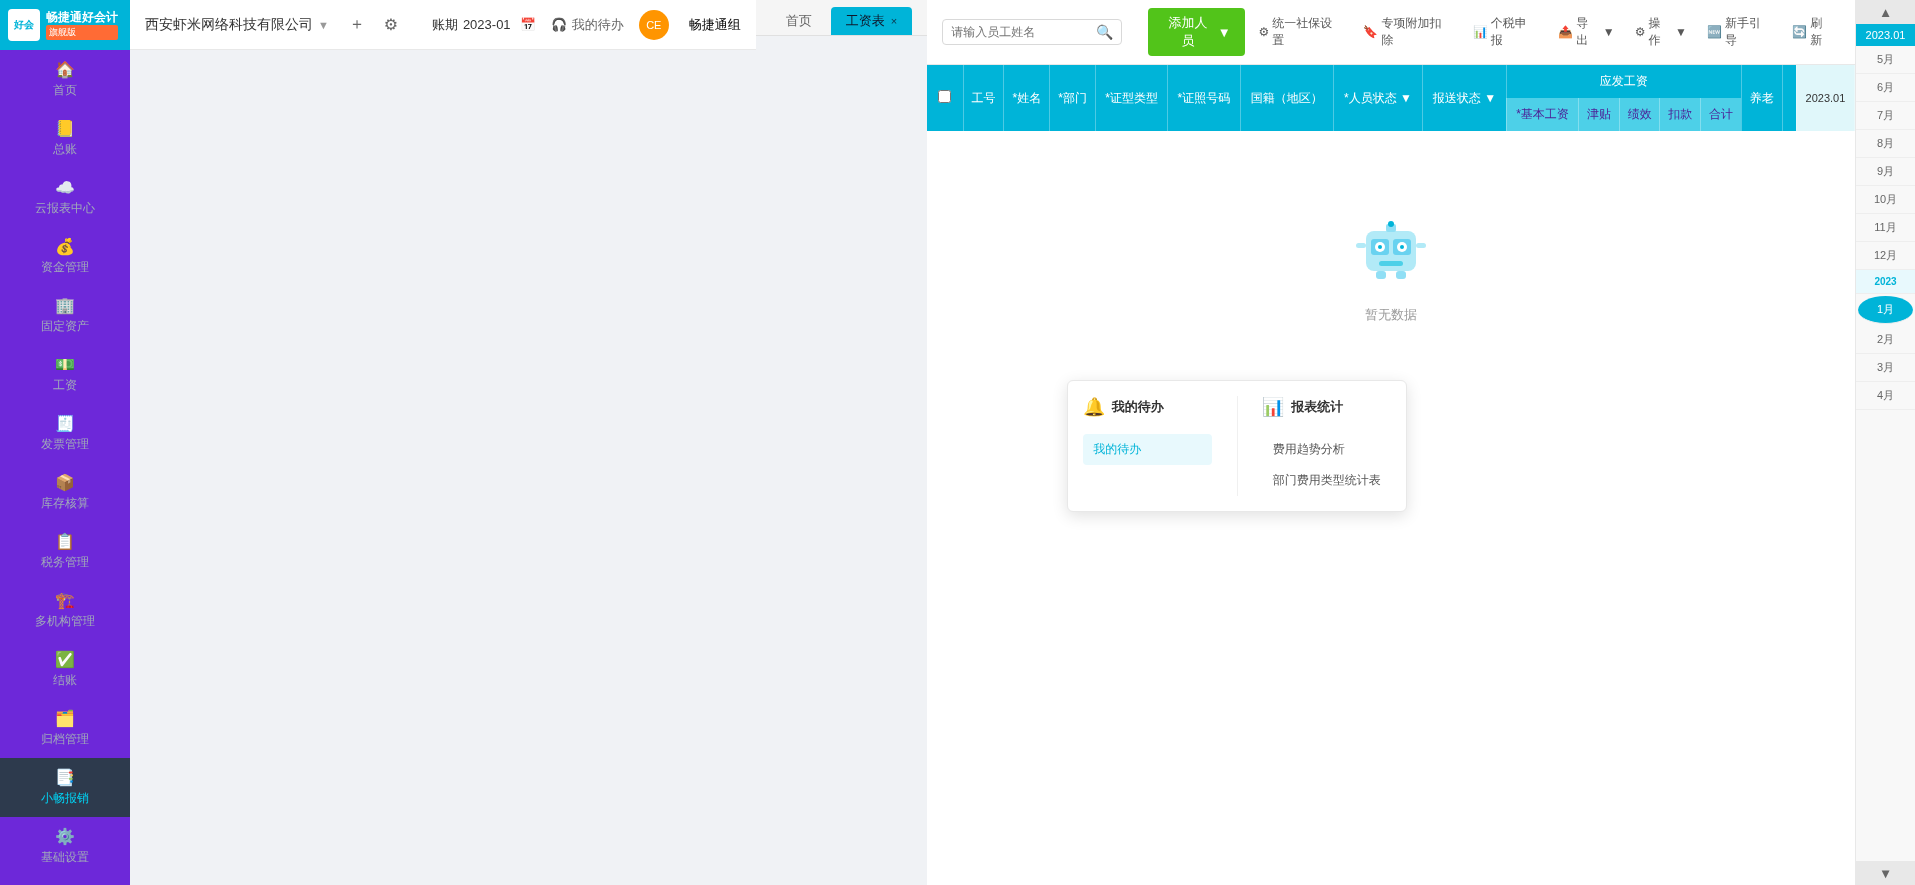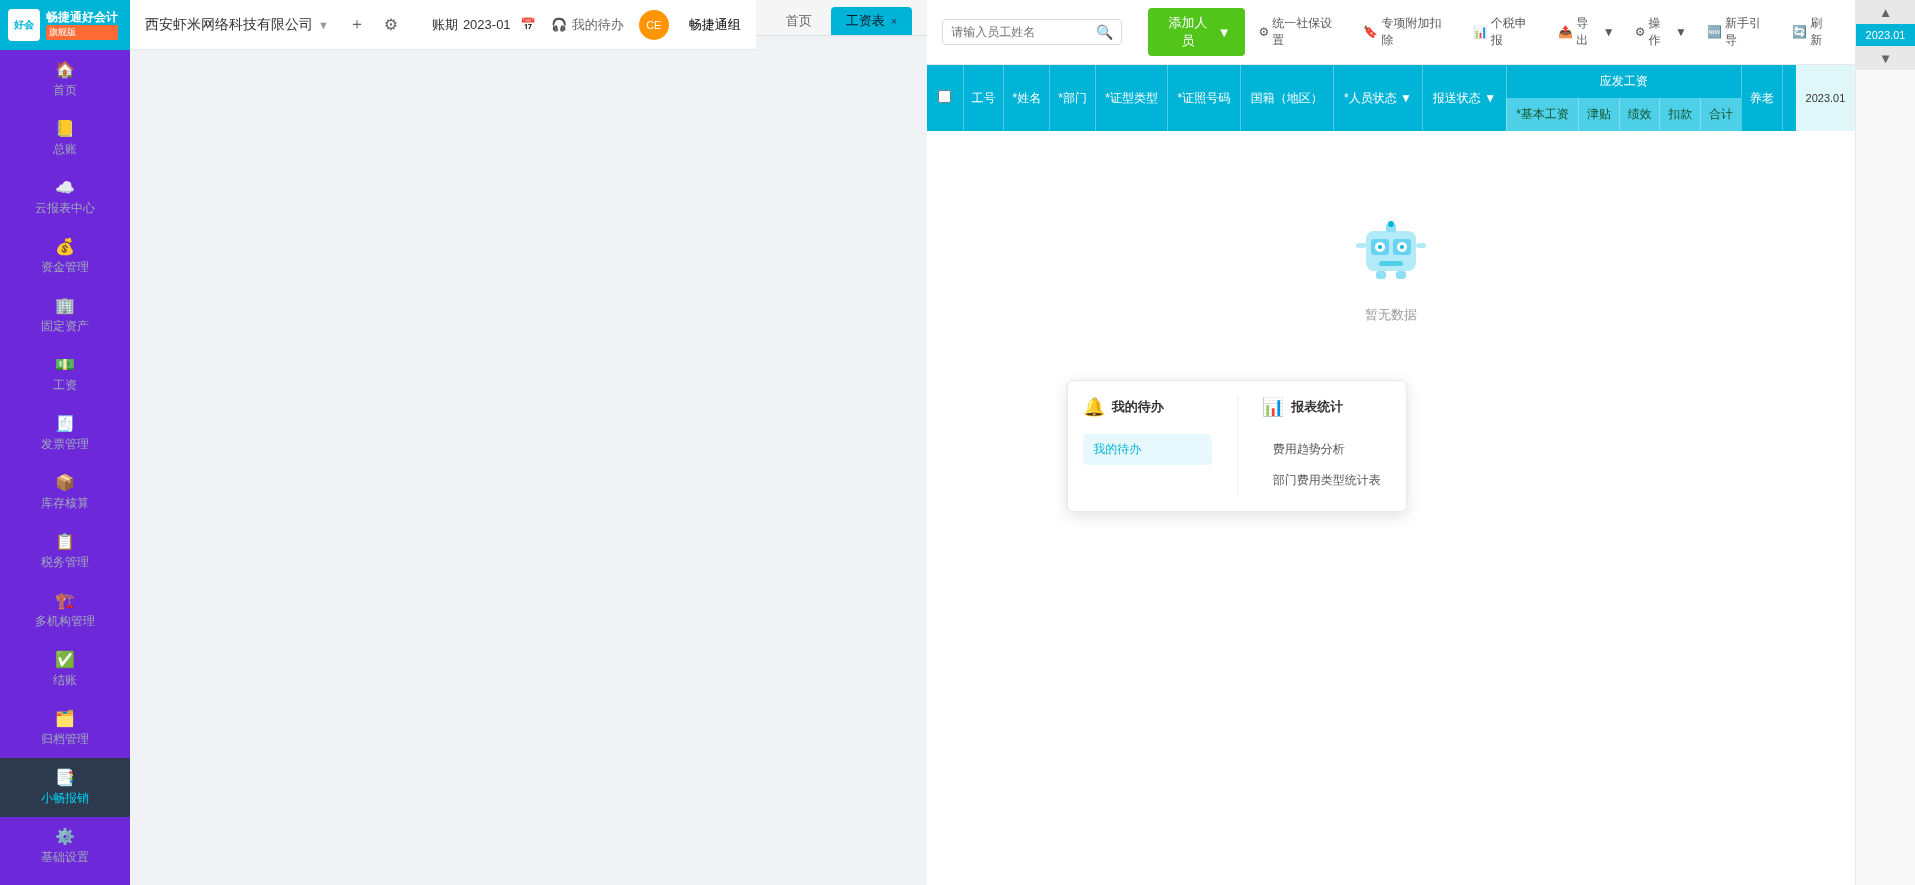--- a/index.html
+++ b/index.html
@@ -440,6 +440,21 @@
     <div class="right-calendar">
       <button class="cal-up">▲</button>
       <div style="background:#00b4d8; color:white; width:100%; text-align:center; padding:5px 0; font-size:11px;">2023.01</div>
+      <div class="cal-months">
+        <div class="cal-month-item">5月</div>
+        <div class="cal-month-item">6月</div>
+        <div class="cal-month-item">7月</div>
+        <div class="cal-month-item">8月</div>
+        <div class="cal-month-item">9月</div>
+        <div class="cal-month-item">10月</div>
+        <div class="cal-month-item">11月</div>
+        <div class="cal-month-item">12月</div>
+        <div class="cal-month-item year-label">2023</div>
+        <div class="cal-month-item active">1月</div>
+        <div class="cal-month-item">2月</div>
+        <div class="cal-month-item">3月</div>
+        <div class="cal-month-item">4月</div>
+      </div>
       <button class="cal-down">▼</button>
     </div>
 

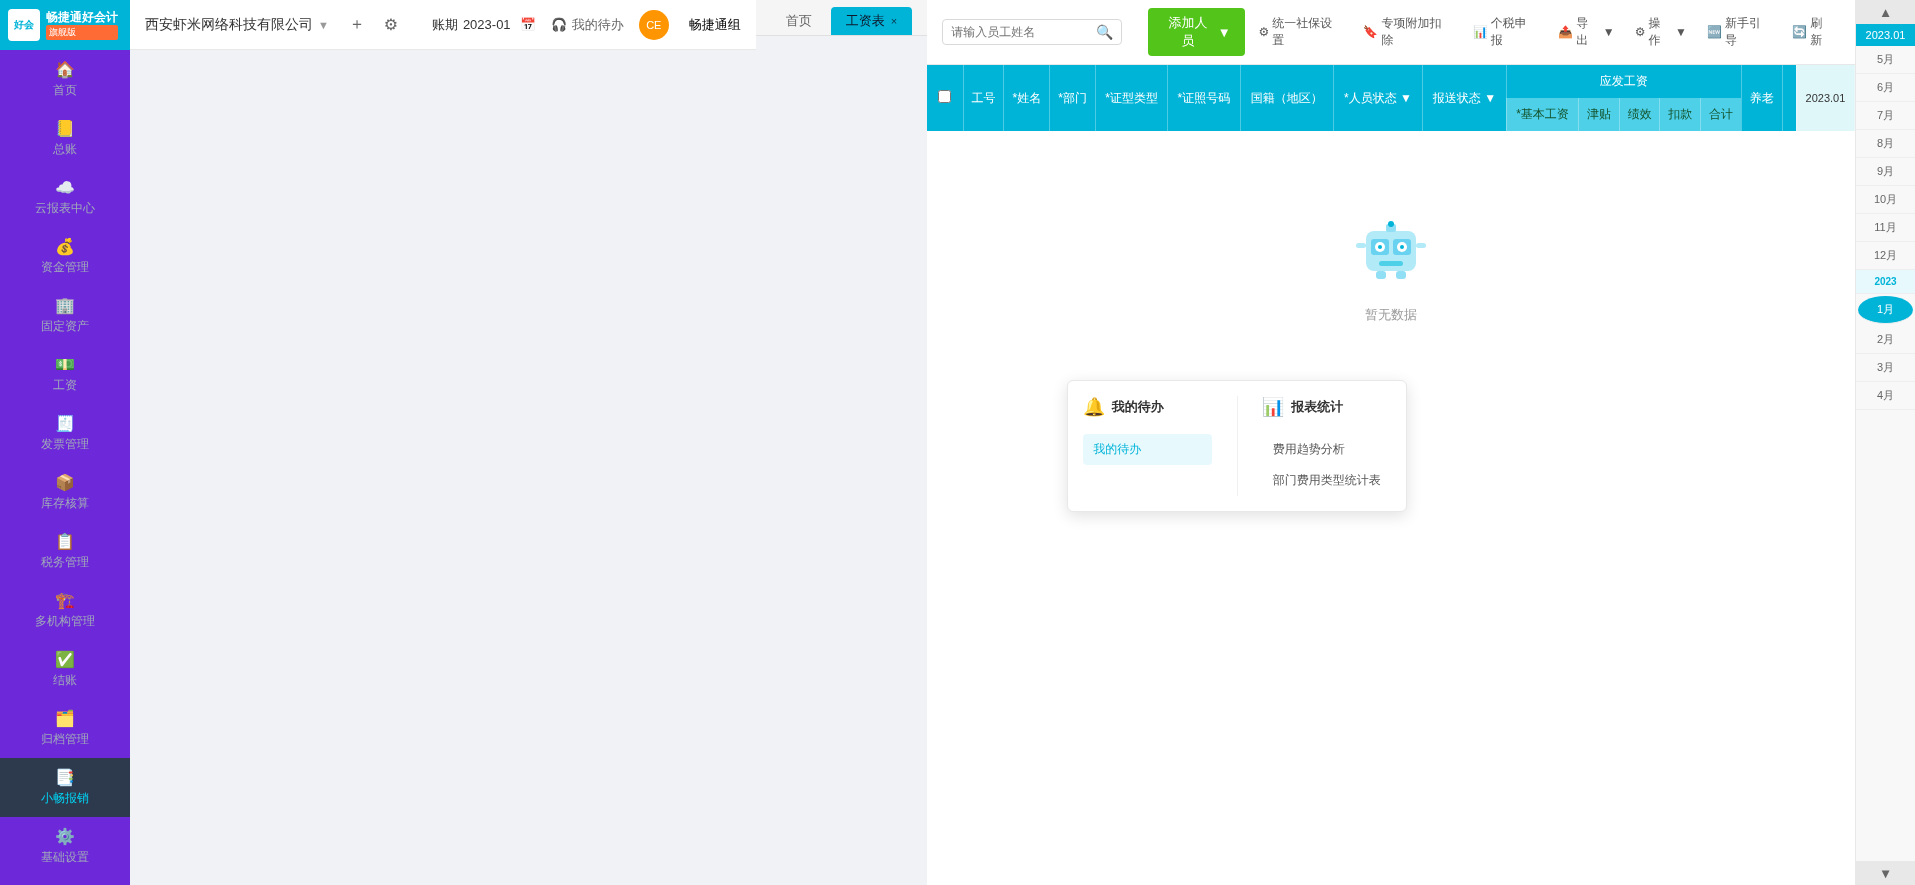--- a/index.html
+++ b/index.html
@@ -147,7 +147,7 @@
     }
     .salary-table thead .sub-header th {
       background: #4dd0e8;
-      color: #14532d;
+      color: #4c1d95;
     }
     .th-group { text-align: center; }
     .col-check { width: 36px; }

